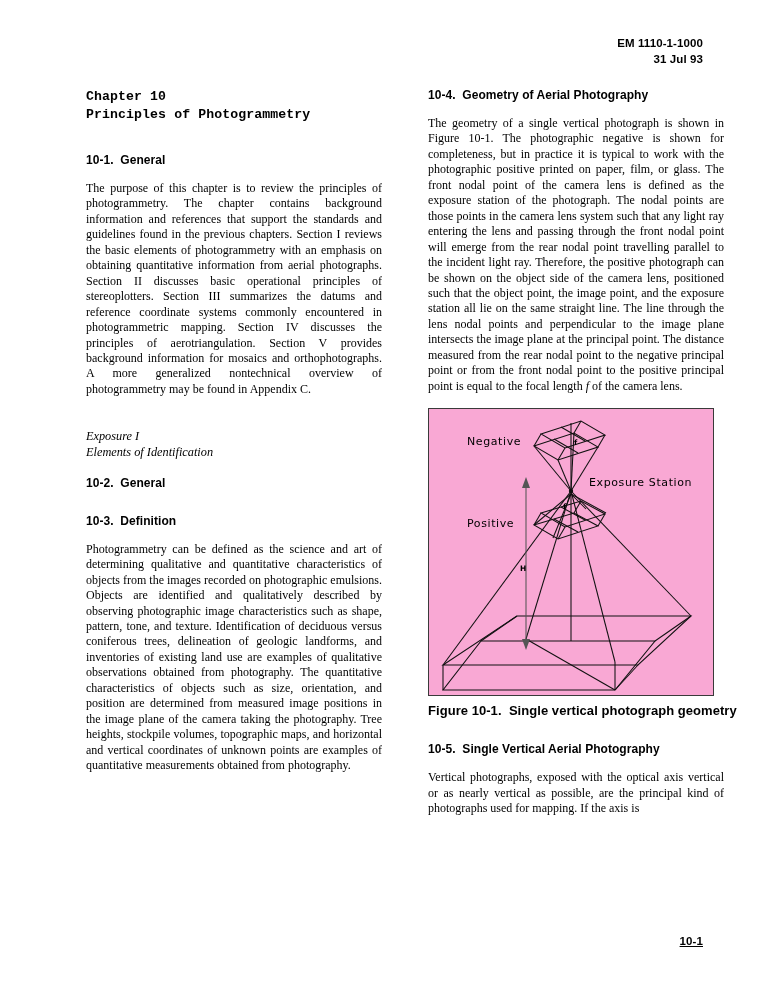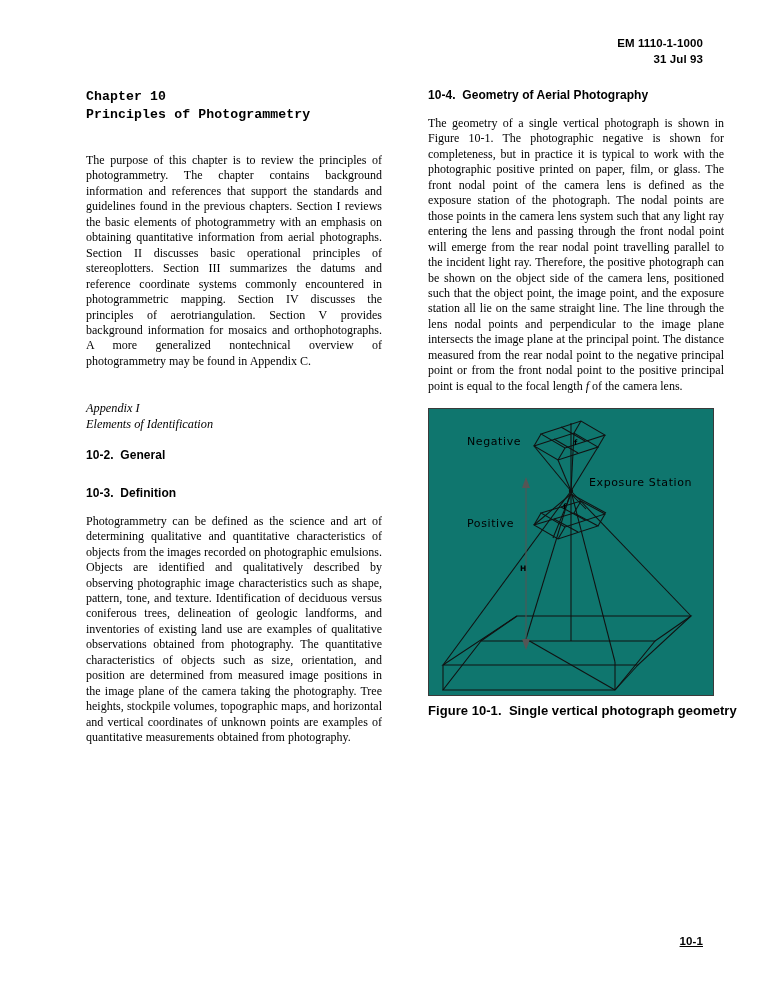--- a/index.html
+++ b/index.html
@@ -154,6 +154,7 @@
       <span>Principles of Photogrammetry</span>
     </div>
 
+    <h2 class="sec-head">10-1.  General</h2>
     <p class="body">The purpose of this chapter is to review the principles of photogrammetry.  The chapter contains background information and references that support the standards and guidelines found in the previous chapters. Section I reviews the basic elements of photogrammetry with an emphasis on obtaining quantitative information from aerial photographs.  Section II discusses basic operational principles of stereoplotters.  Section III summarizes the datums and reference coordinate systems commonly encountered in photogrammetric mapping.  Section IV discusses the principles of aerotriangulation.  Section V provides background information for mosaics and orthophotographs.   A more generalized nontechnical overview of photogrammetry may be found in Appendix C.</p>
 
     <div class="spacer-18"></div>

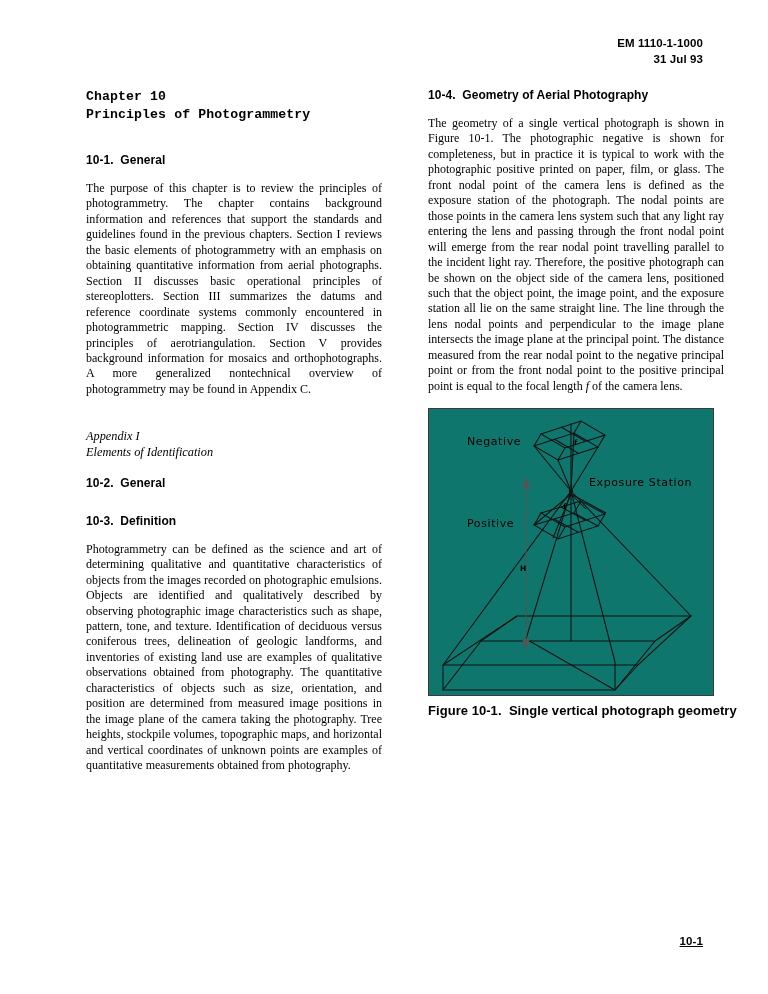--- a/index.html
+++ b/index.html
@@ -160,7 +160,7 @@
     <div class="spacer-18"></div>
 
     <div class="sec-label">
-      <span>Appendix I</span>
+      <span>Exposure I</span>
       <span>Elements of Identification</span>
     </div>
 

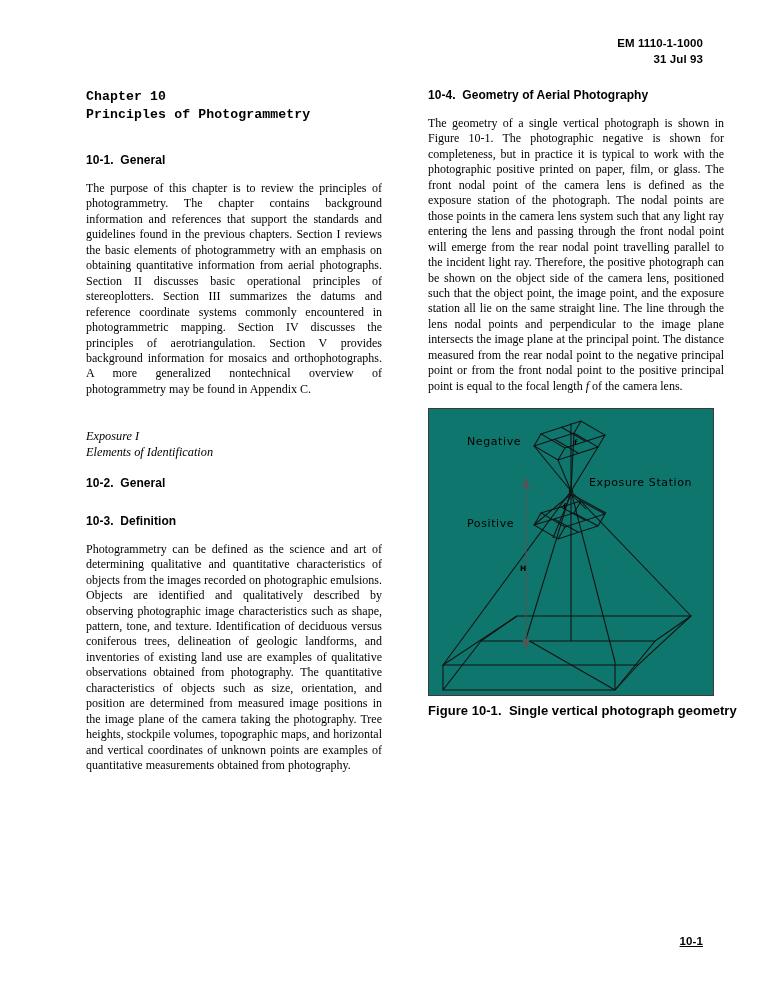--- a/index.html
+++ b/index.html
@@ -97,7 +97,7 @@
     border: 1.2px solid #3a3a3a;
     box-sizing: border-box;
     margin: 4px 0 0 0;
-    background: #0f766e;
+    background: #f9a8d4;
   }
   .figure-box svg { display: block; }
 

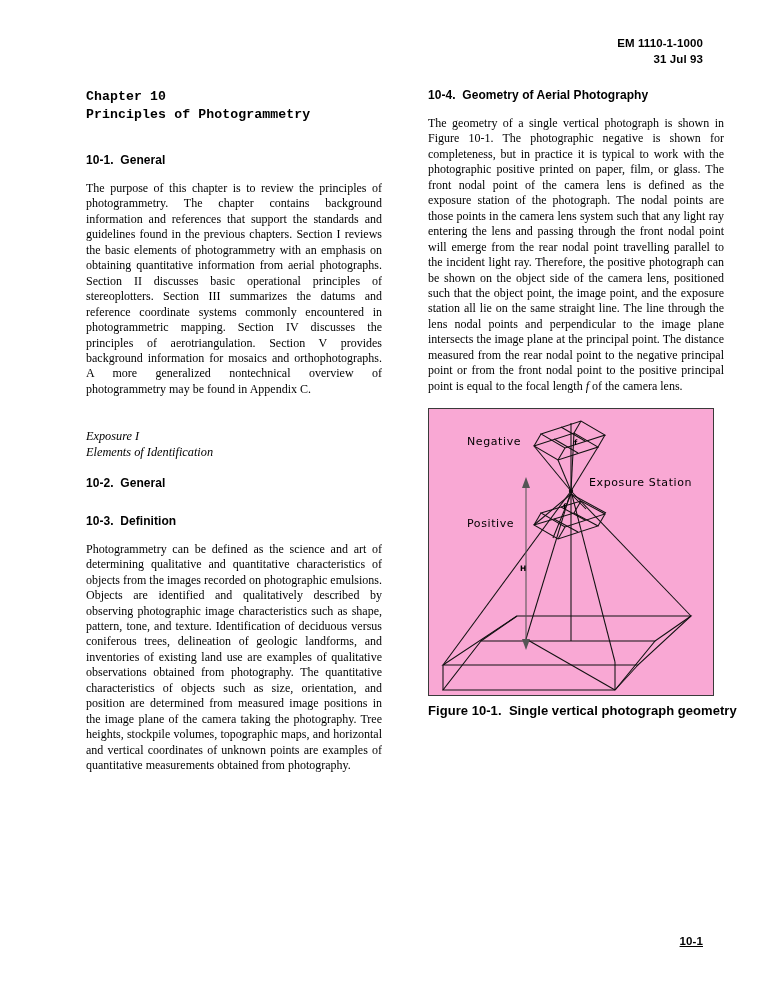--- a/index.html
+++ b/index.html
@@ -255,6 +255,7 @@
 
     <div class="fig-caption">Figure 10-1.  Single vertical photograph geometry</div>
 
+    <h2 class="sec-head">10-5.  Single Vertical Aerial Photography</h2>
 
   </div>
 

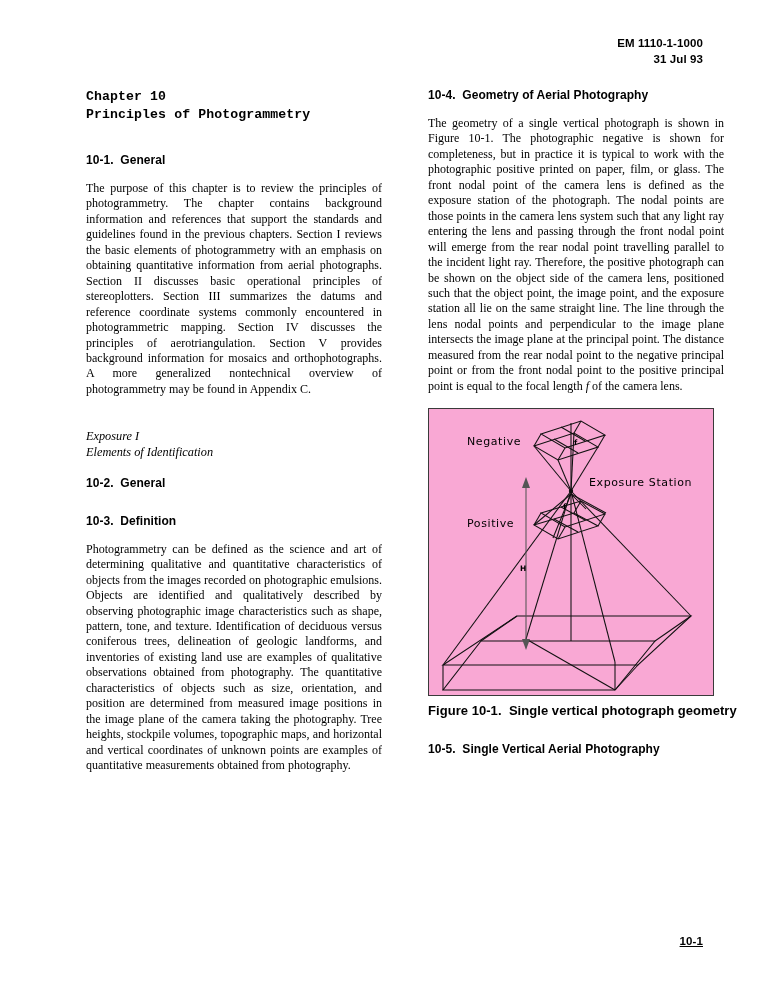--- a/index.html
+++ b/index.html
@@ -256,6 +256,7 @@
     <div class="fig-caption">Figure 10-1.  Single vertical photograph geometry</div>
 
     <h2 class="sec-head">10-5.  Single Vertical Aerial Photography</h2>
+    <p class="body">Vertical photographs, exposed with the optical axis vertical or as nearly vertical as possible, are the principal kind of photographs used for mapping.  If the axis is</p>
 
   </div>
 

